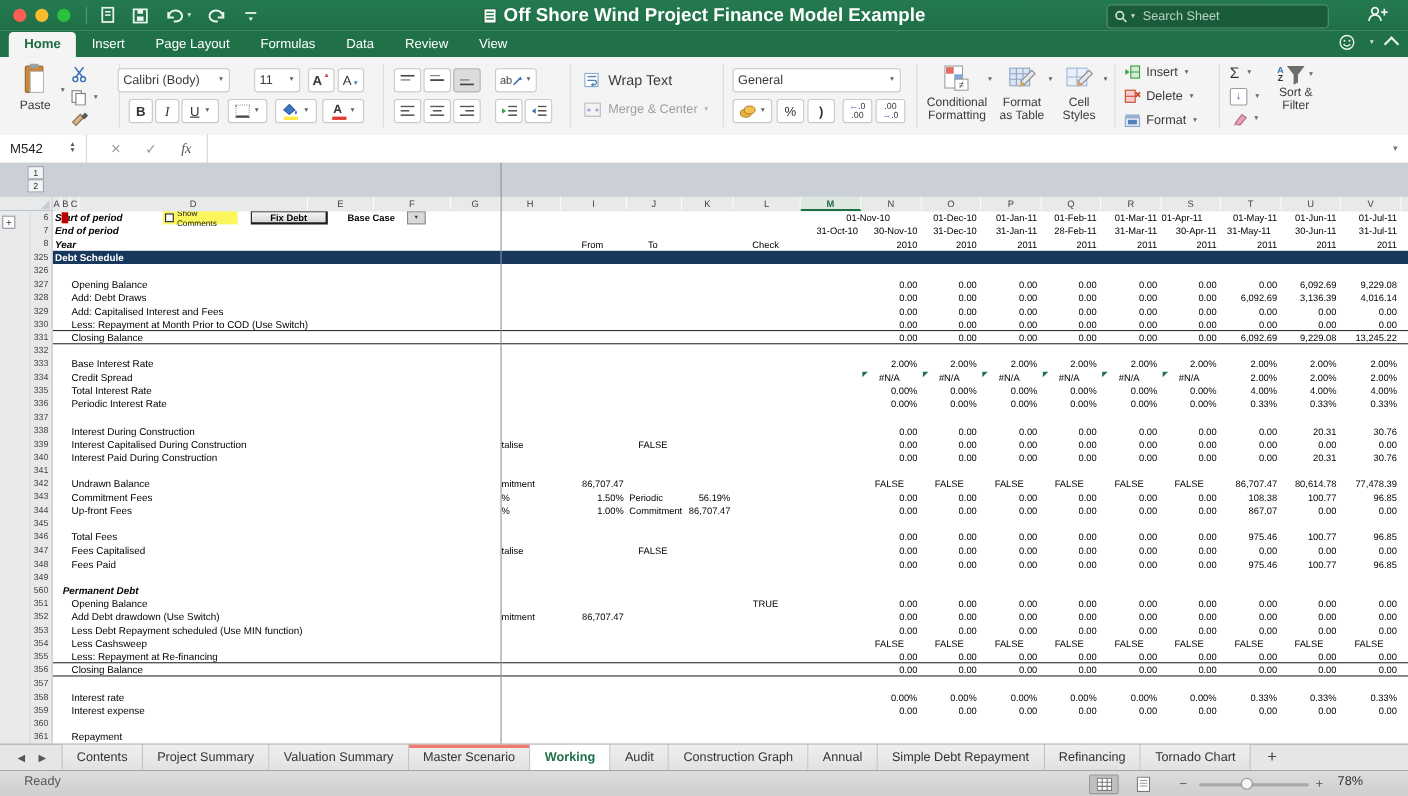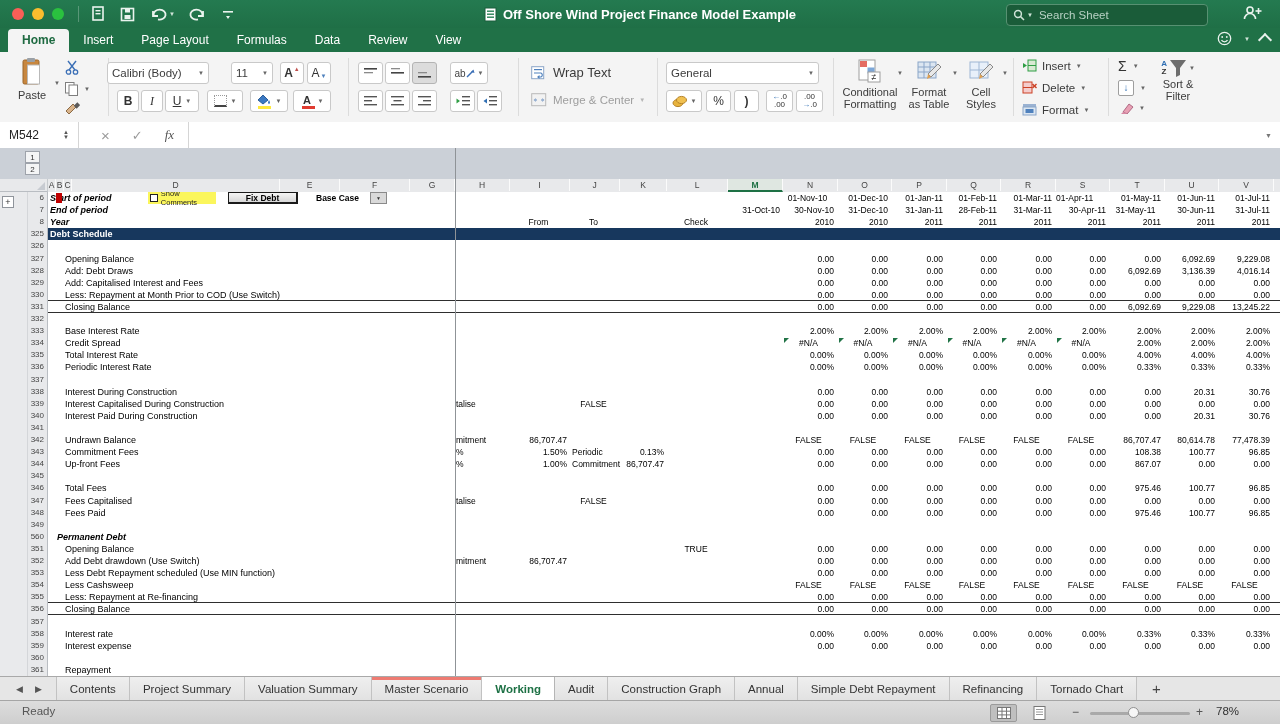--- a/index.html
+++ b/index.html
@@ -17,7 +17,7 @@
   .tb-caret{font-size:6px;color:#cfe3d8;margin-left:2px}
   .title-center{position:absolute;left:0;right:0;top:0;height:28px;display:flex;
     align-items:center;justify-content:center;pointer-events:none}
-  .title-center span{color:#fff;font-size:13px;font-weight:bold;margin-left:6px}
+  .title-center span{color:#fff;font-size:17px;font-weight:bold;margin-left:6px}
   .searchbox{position:absolute;right:72px;top:4px;width:188px;height:20px;border-radius:4px;
     background:#1a5c39;border:1px solid #579172;display:flex;align-items:center;padding:0 6px}
   .searchbox input{background:transparent;border:none;outline:none;color:#d9e8e0;

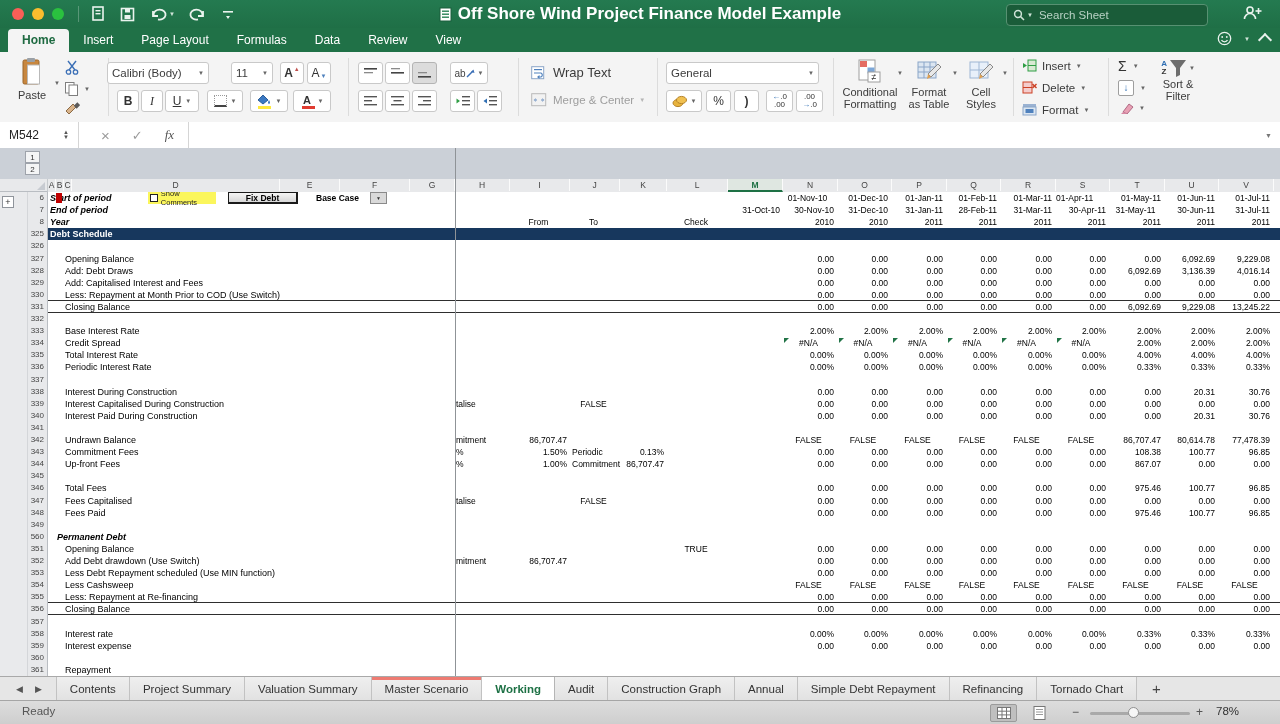--- a/index.html
+++ b/index.html
@@ -623,7 +623,7 @@
 <div class="gridbody" id="gridbody">
     <div class="grow bi" style="top: 0px;">
       <div class="glabel" style="left: 2px;">Start of period</div>
-      <div class="gcell" style="left: 734px; width: 51px; text-align: center;">01-Nov-10</div>
+      <div class="gcell" style="left: 710px; width: 51px; text-align: right;">01-Nov-10</div>
       <div class="gcell" style="left: 790px; width: 50px; text-align: right;">01-Dec-10</div>
       <div class="gcell" style="left: 844px; width: 51px; text-align: right;">01-Jan-11</div>
       <div class="gcell" style="left: 899px; width: 50px; text-align: right;">01-Feb-11</div>

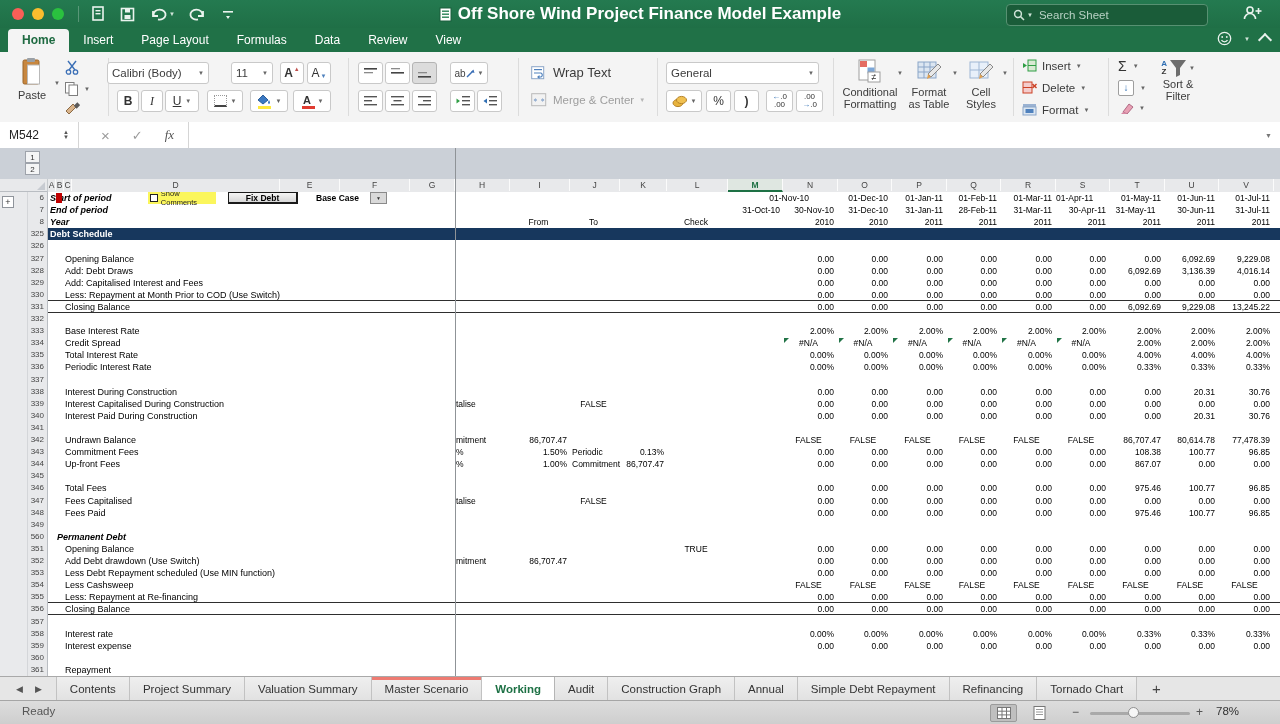--- a/index.html
+++ b/index.html
@@ -848,7 +848,7 @@
       <div class="gcell" style="left: 408px; width: 52px; text-align: left;">%</div>
       <div class="gcell" style="left: 462px; width: 57px; text-align: right;">1.50%</div>
       <div class="gcell" style="left: 524px; width: 47px; text-align: left;">Periodic</div>
-      <div class="gcell" style="left: 572px; width: 44px; text-align: right;">0.13%</div>
+      <div class="gcell" style="left: 572px; width: 44px; text-align: right;">56.19%</div>
       <div class="gcell" style="left: 735px; width: 51px; text-align: right;">0.00</div>
       <div class="gcell" style="left: 790px; width: 50px; text-align: right;">0.00</div>
       <div class="gcell" style="left: 844px; width: 51px; text-align: right;">0.00</div>

